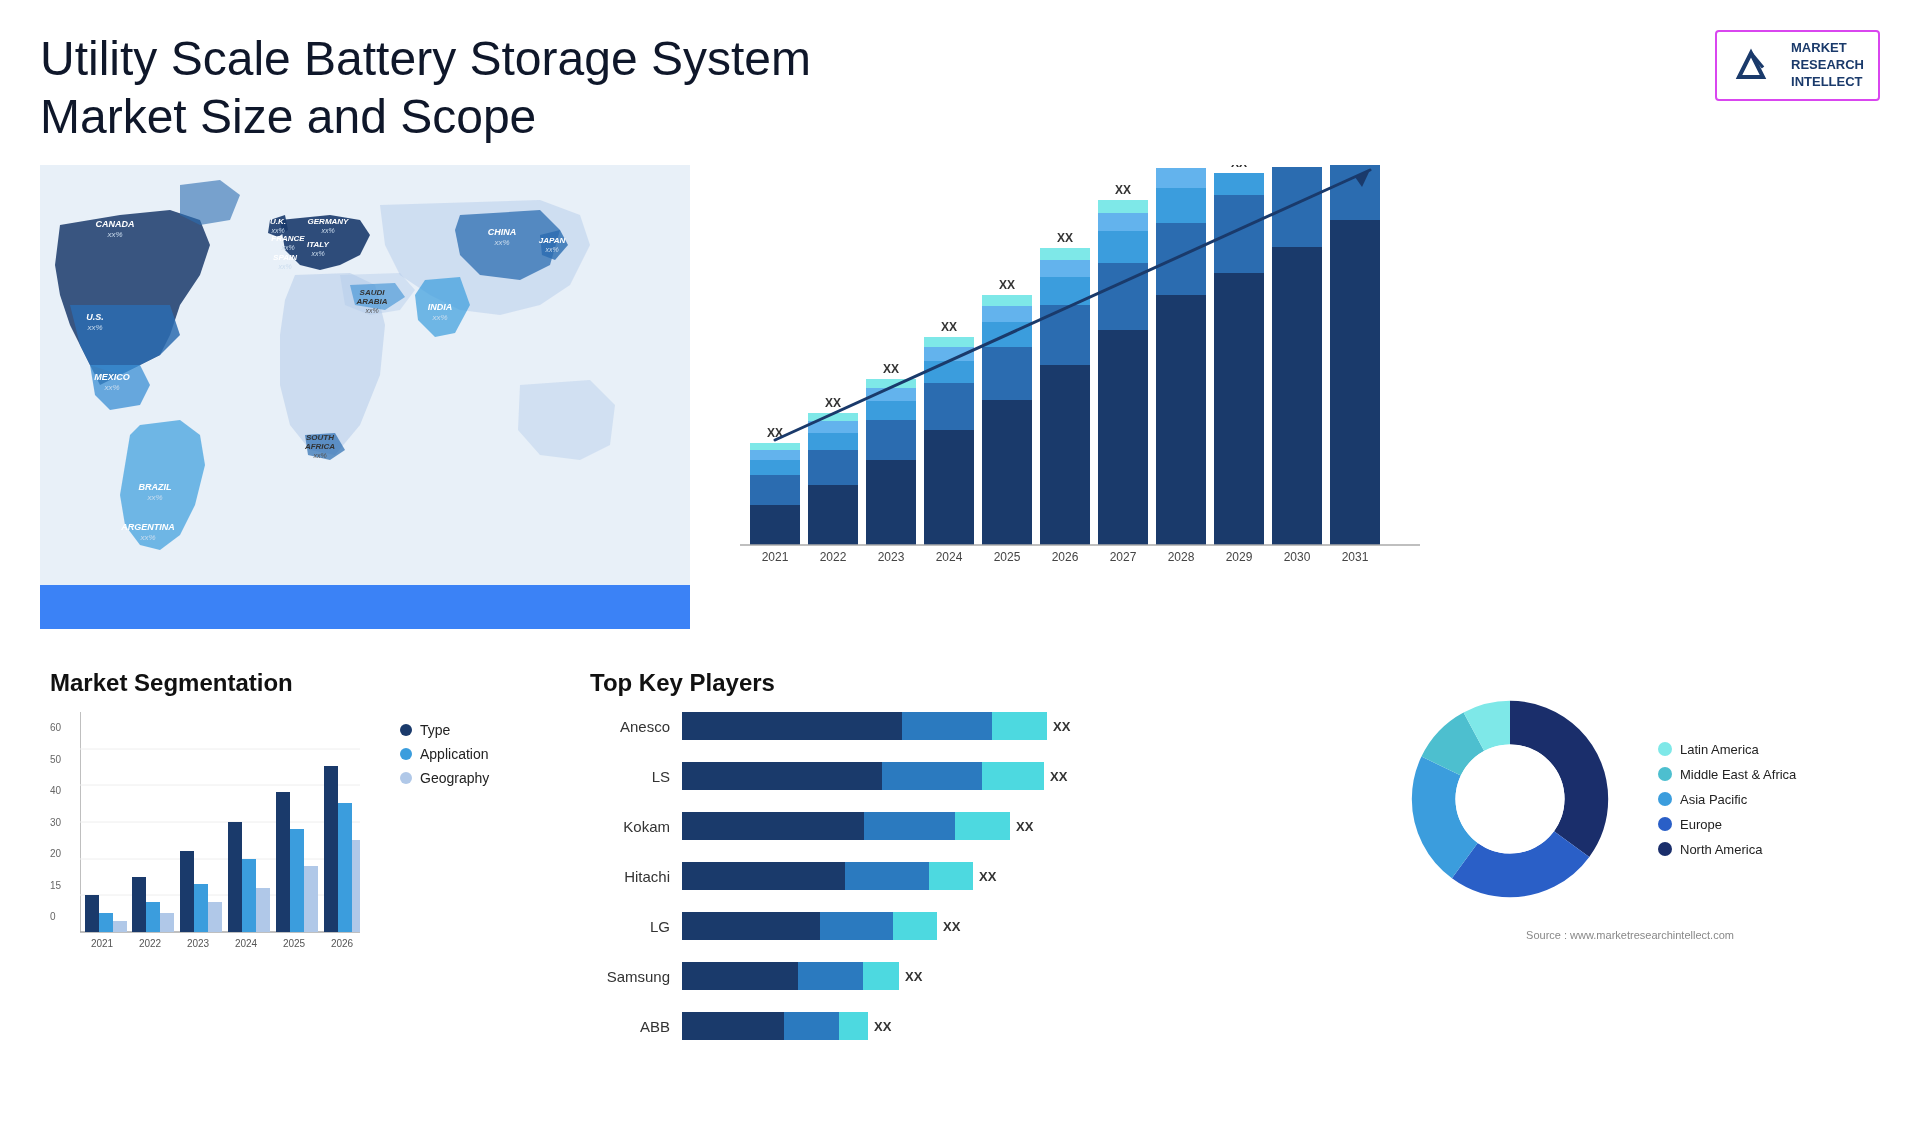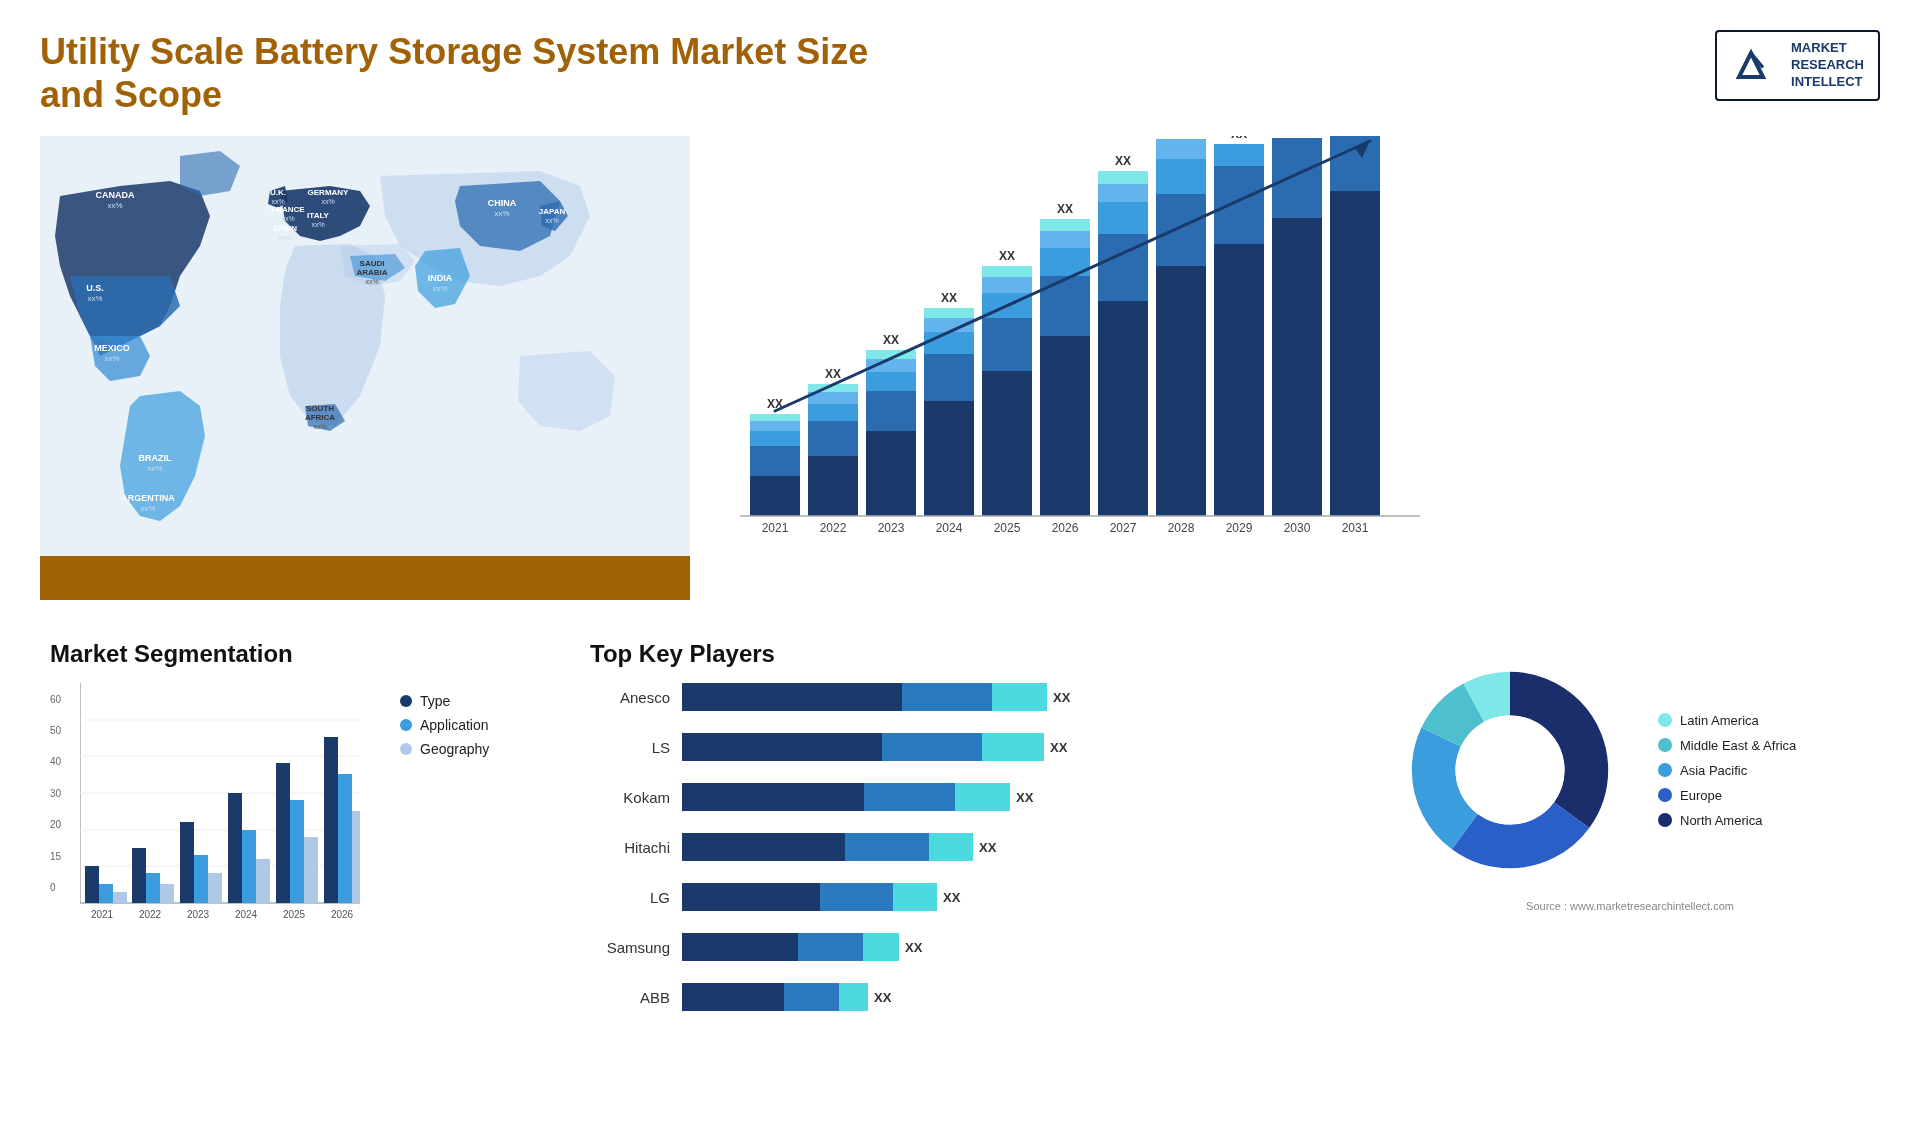--- a/index.html
+++ b/index.html
@@ -18,9 +18,9 @@
       margin-bottom: 20px;
     }
     .header-title {
-      font-size: 36px;
-      font-weight: 700;
-      color: #a16207;
+      font-size: 48px;
+      font-weight: 400;
+      color: #0f172a;
       max-width: 900px;
       line-height: 1.2;
     }

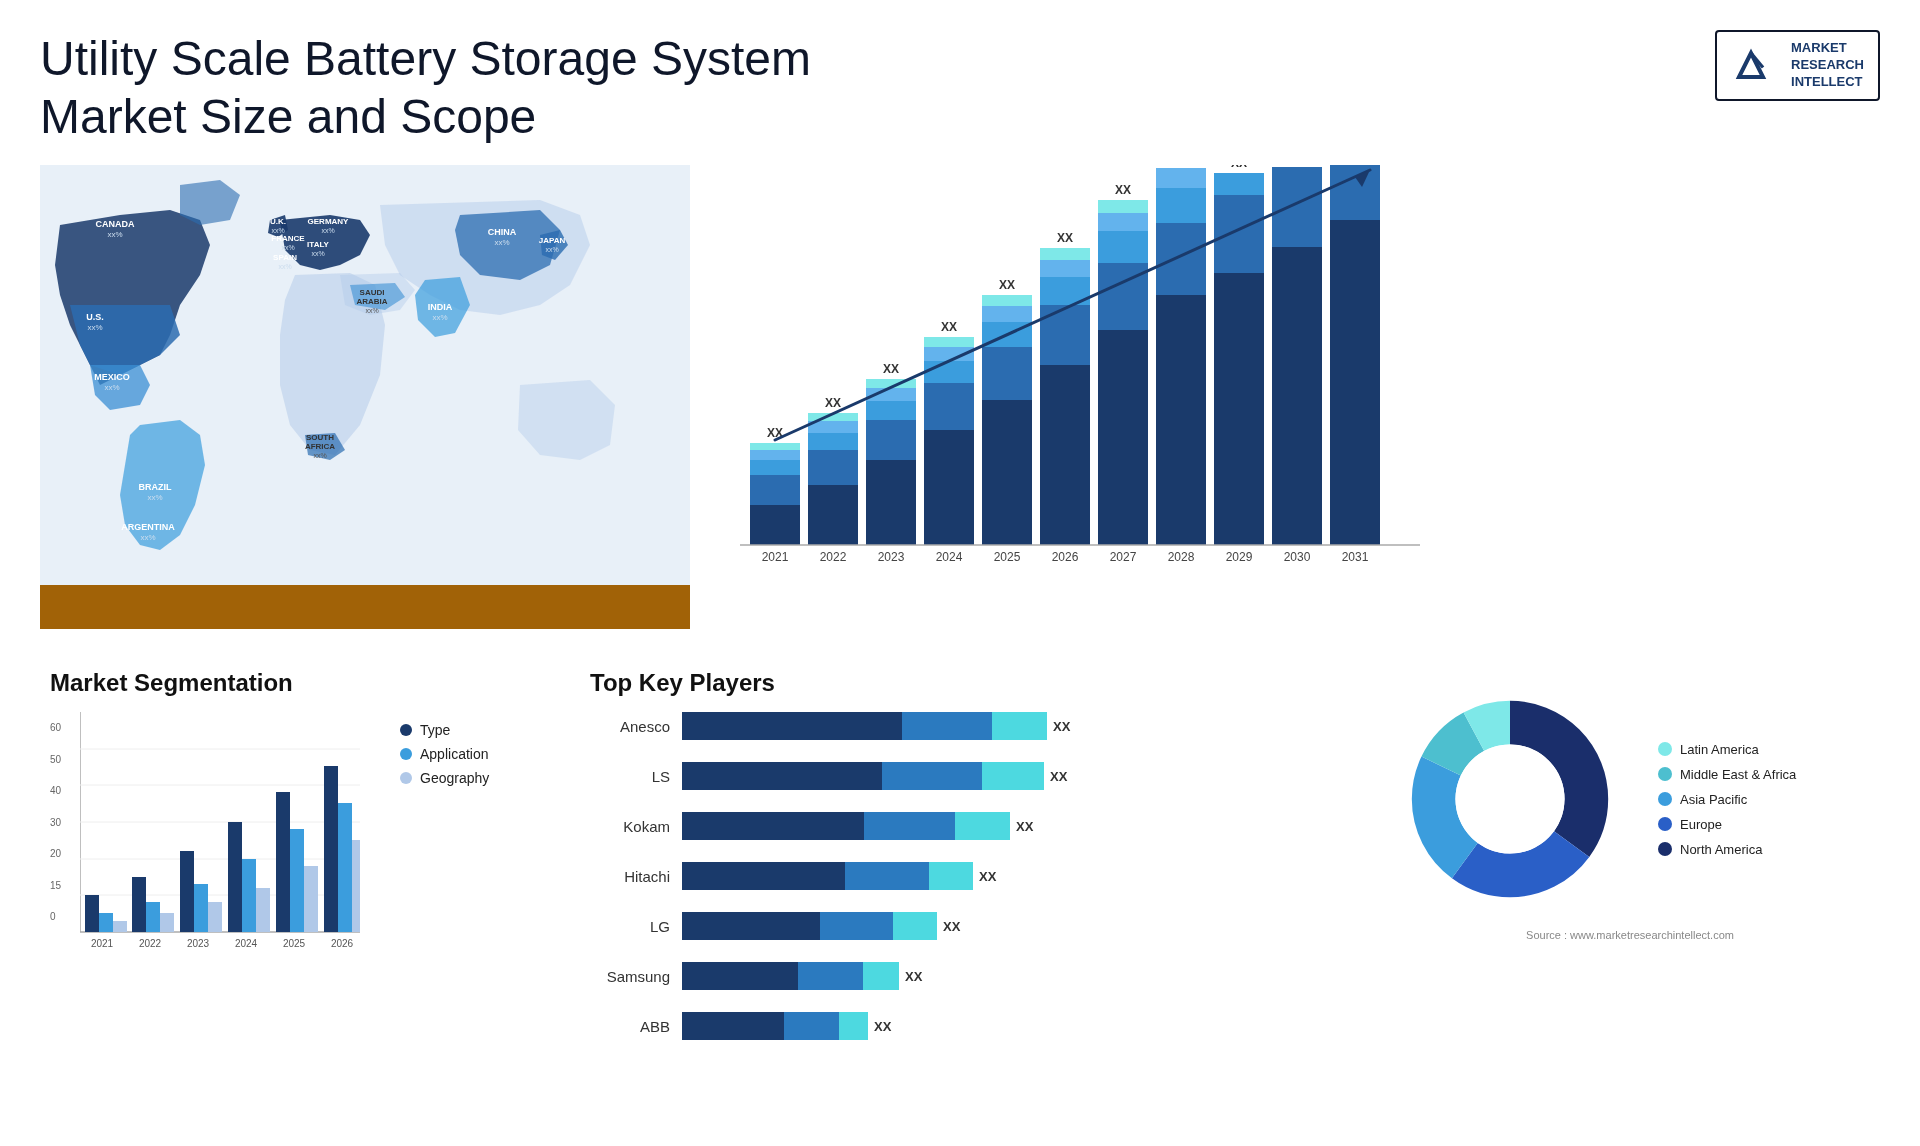--- a/index.html
+++ b/index.html
@@ -28,7 +28,7 @@
       display: flex;
       align-items: center;
       gap: 20px;
-      border: 2px solid #0f172a;
+      border: 2px solid #d946ef;
       padding: 8px 14px;
       border-radius: 4px;
     }

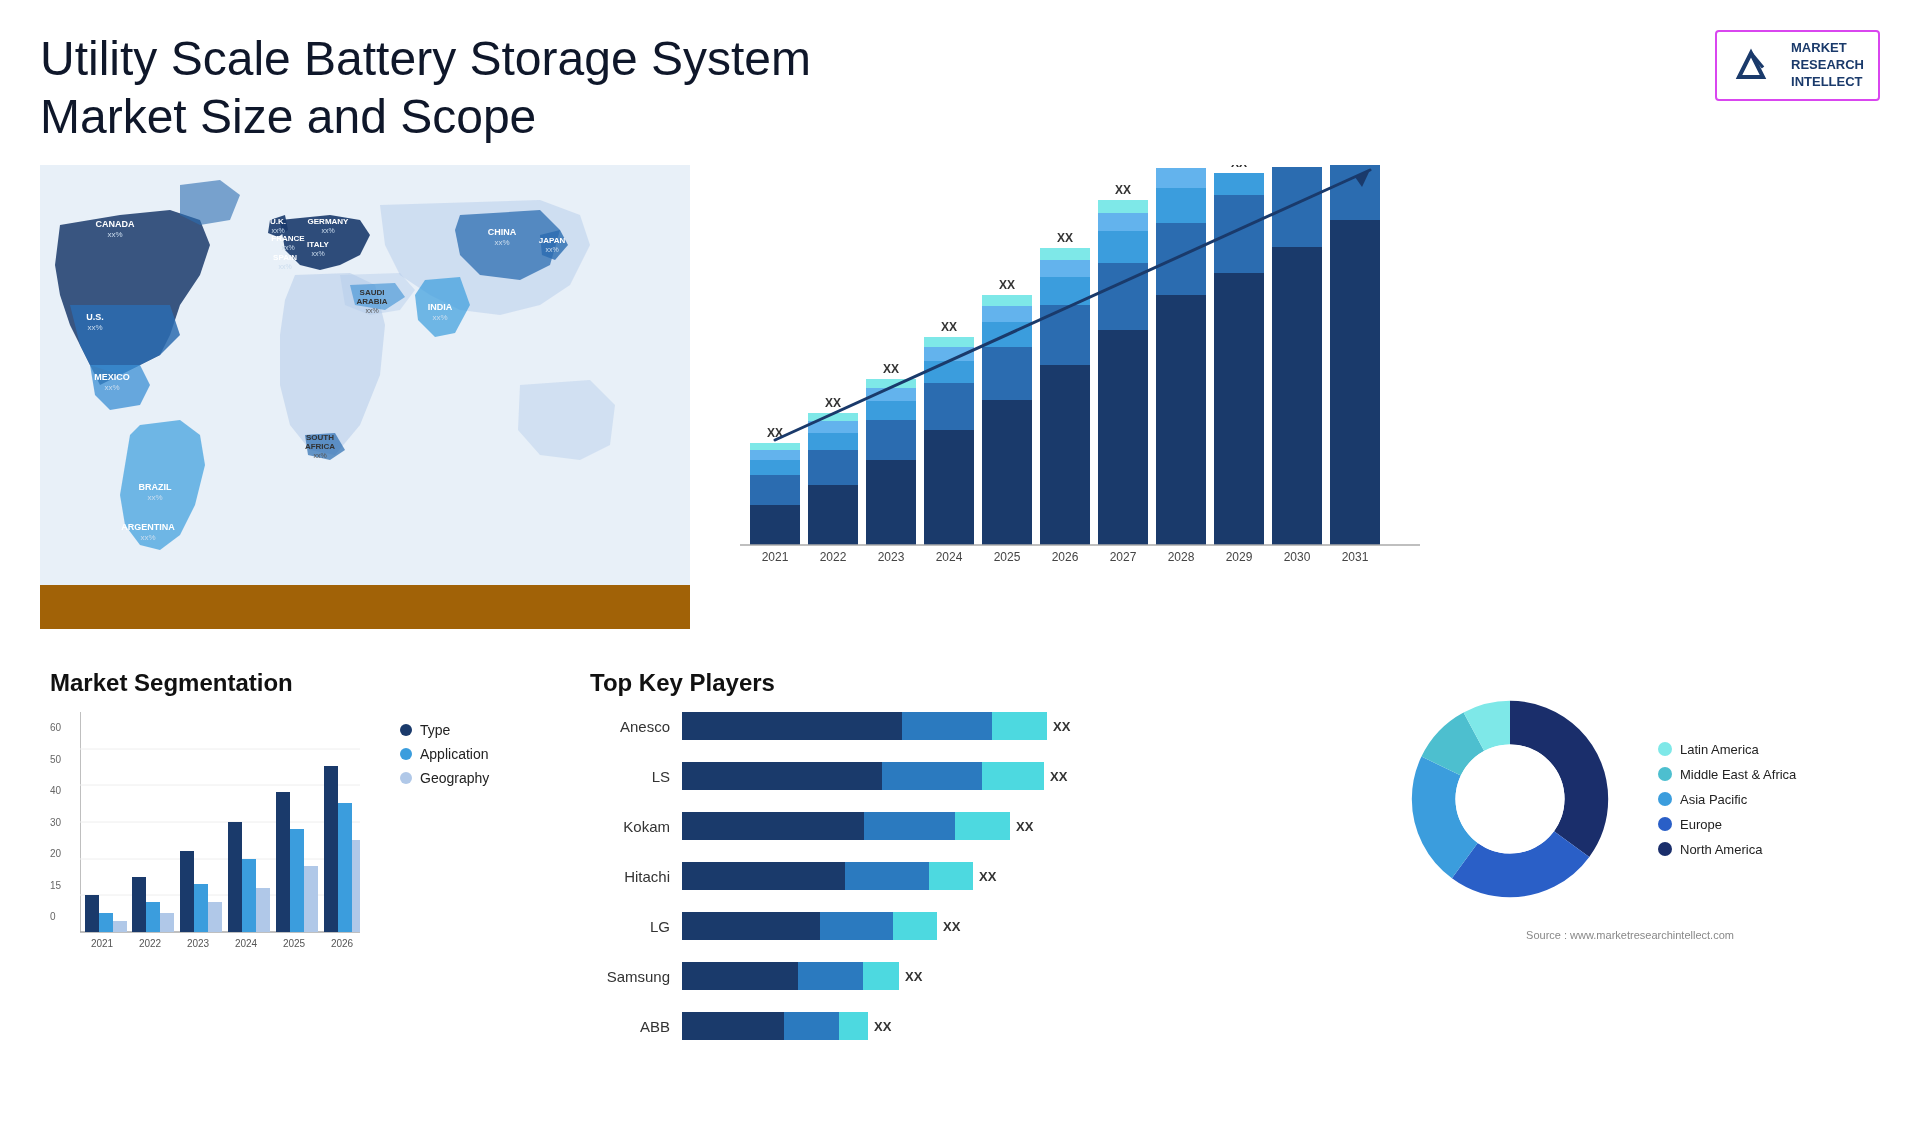--- a/index.html
+++ b/index.html
@@ -59,7 +59,8 @@
       width: 100%;
       height: 464px;
       position: relative;
-      background: #a16207;
+      background: #3b82f6;
+      font-style: italic;
     }
     
     .bar-chart-section {

